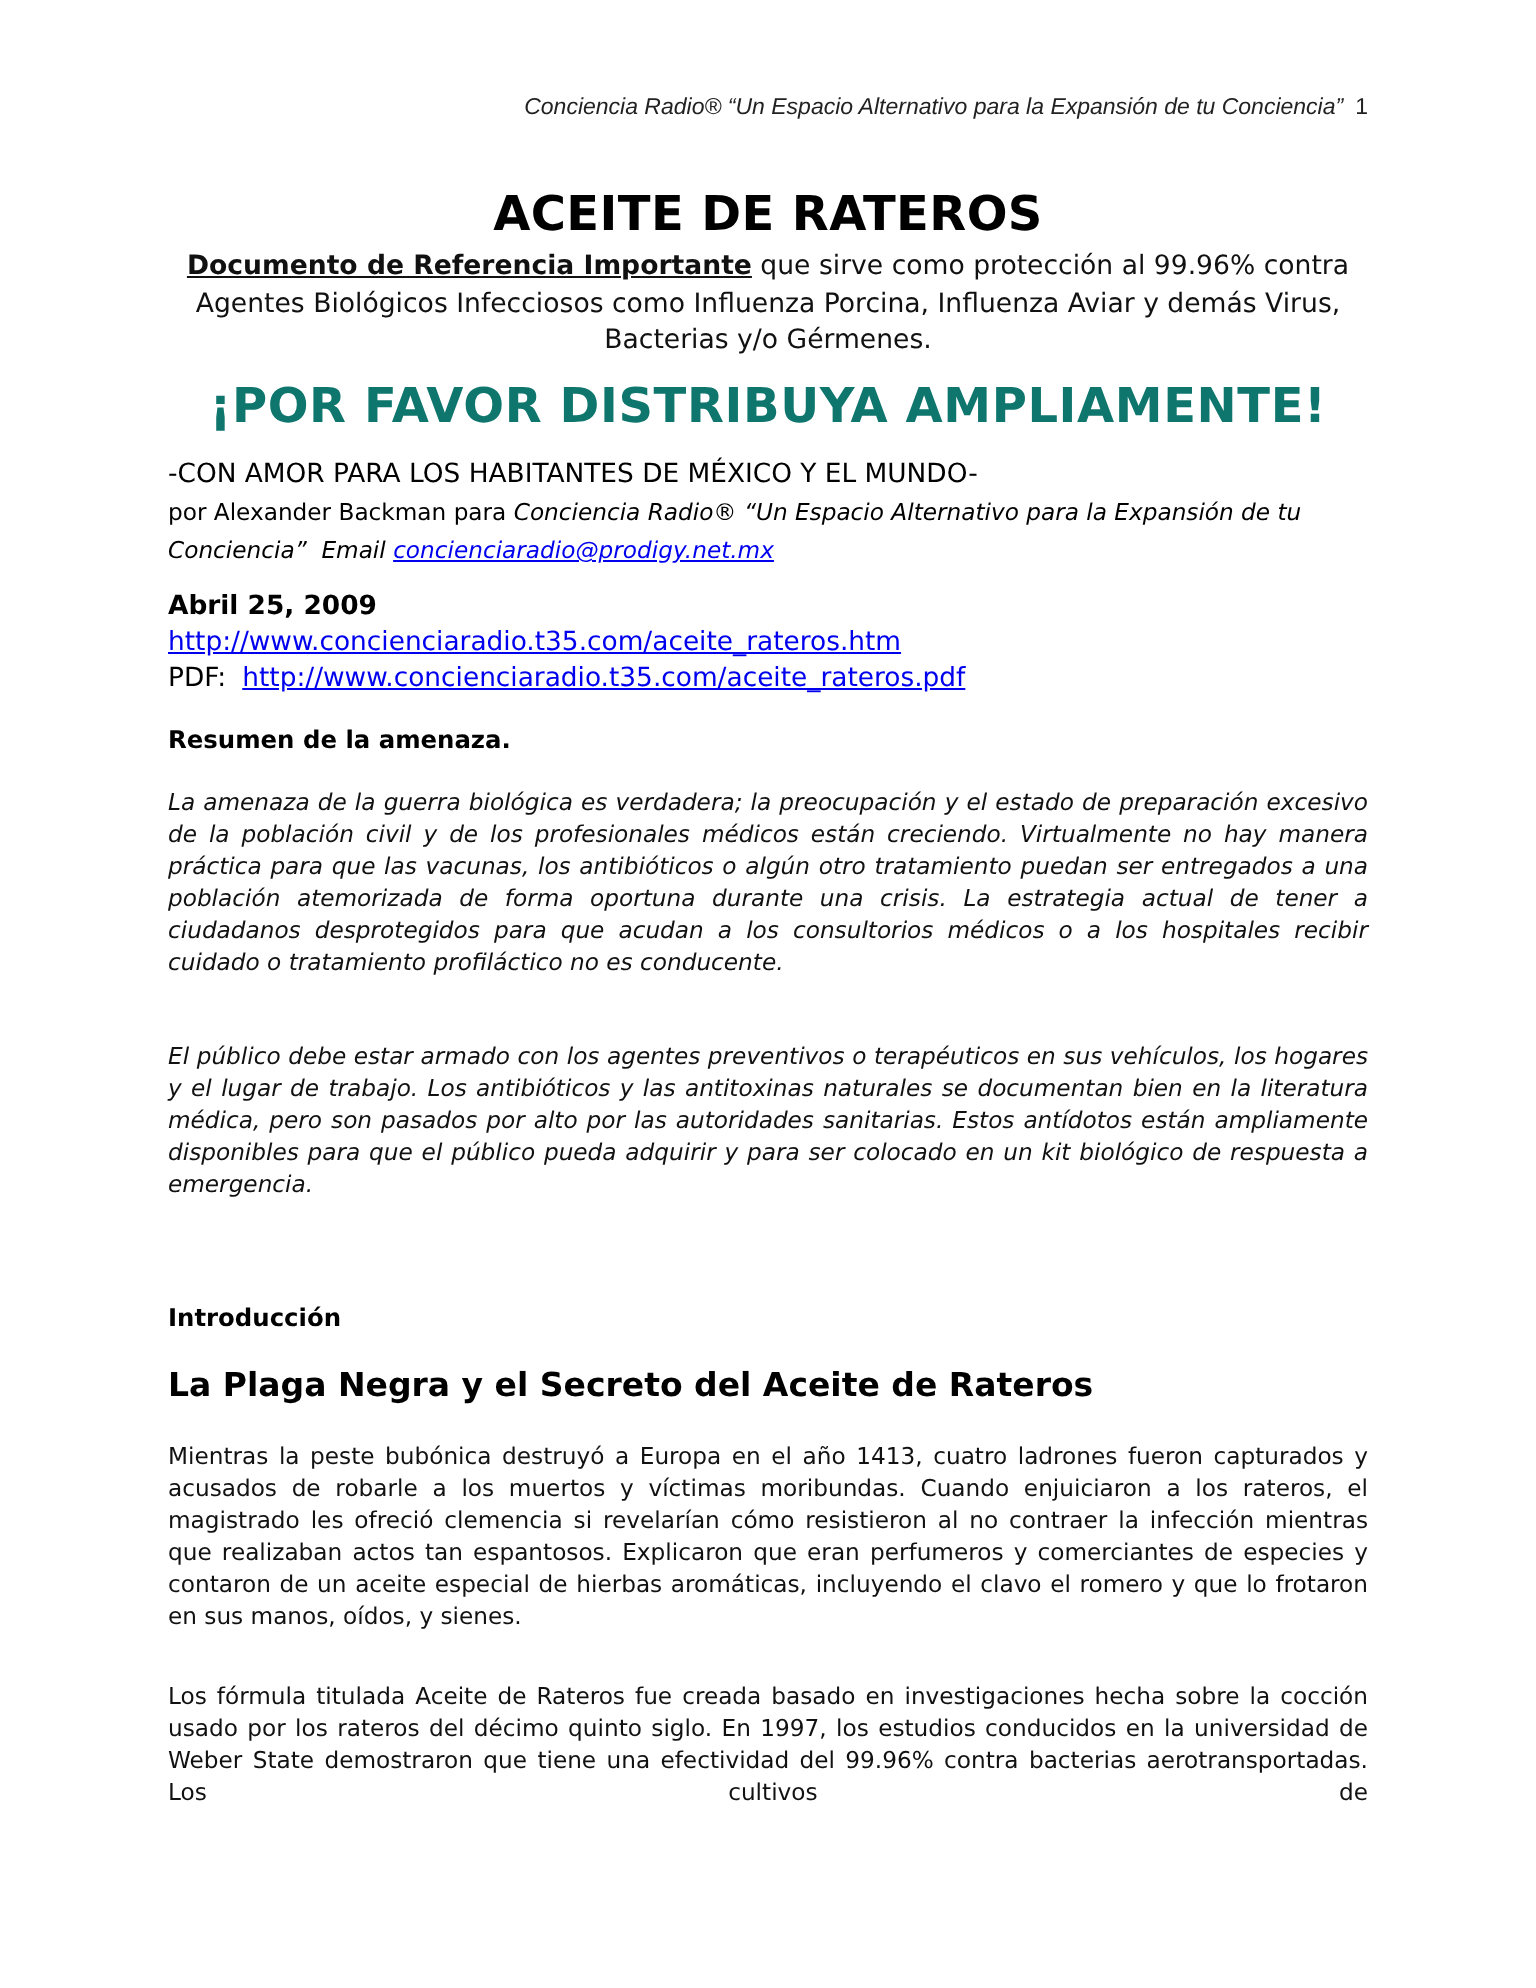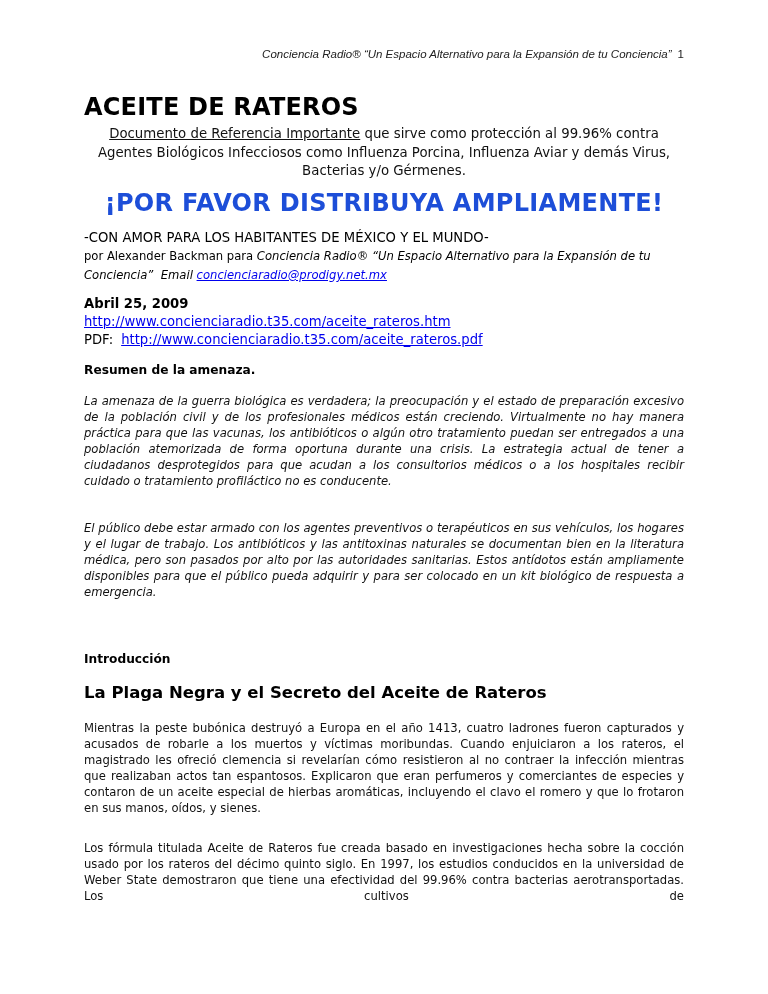--- a/index.html
+++ b/index.html
@@ -47,7 +47,7 @@
       top: 92px;
       left: 0;
       width: 600px;
-      text-align: left;
+      text-align: center;
       font-family: "DejaVu Sans", sans-serif;
       font-weight: bold;
       font-size: 24px;

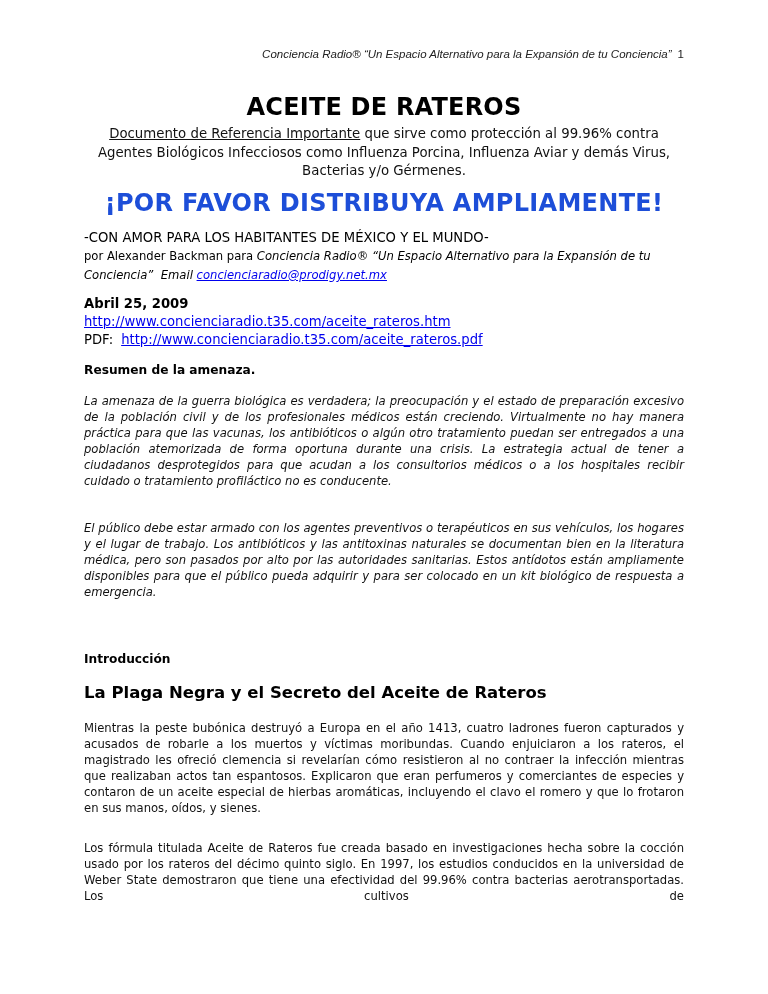--- a/index.html
+++ b/index.html
@@ -64,7 +64,7 @@
       line-height: 18.5px;
       color: #111;
     }
-    .subtitle .u { text-decoration: underline; }
+    .subtitle .u { text-decoration: underline; font-weight: bold; }
 
     .distribute {
       position: absolute;

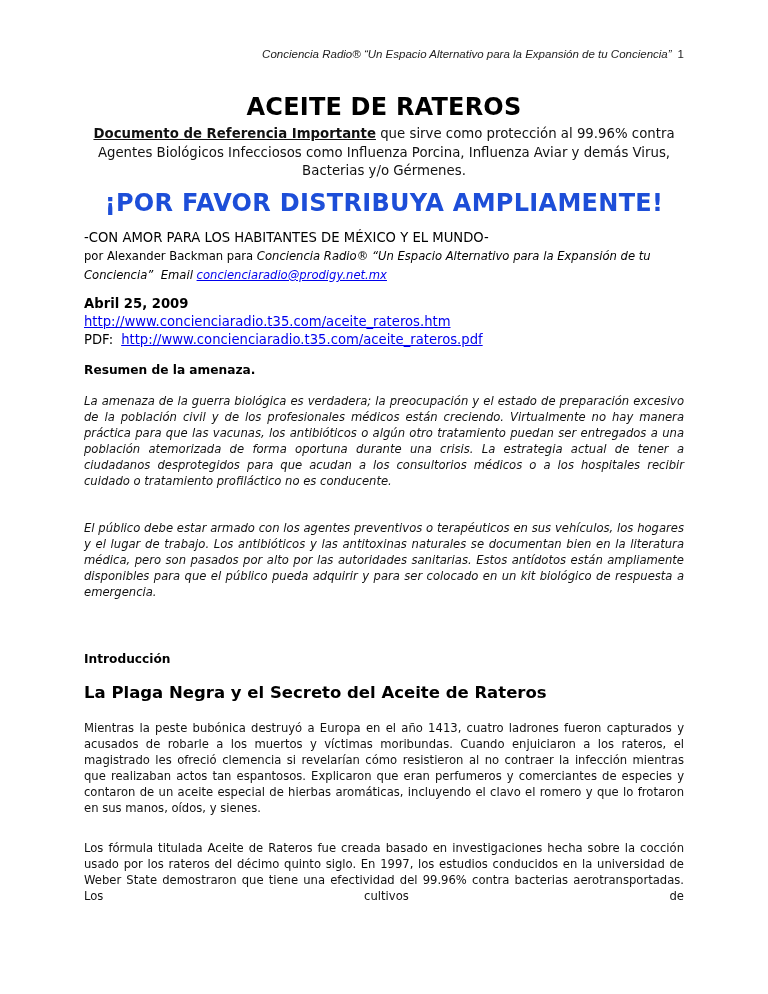--- a/index.html
+++ b/index.html
@@ -72,7 +72,7 @@
       left: 0;
       width: 600px;
       text-align: center;
-      color: #1d4ed8;
+      color: #0f766e;
       font-weight: bold;
       font-size: 24px;
       line-height: 32px;

